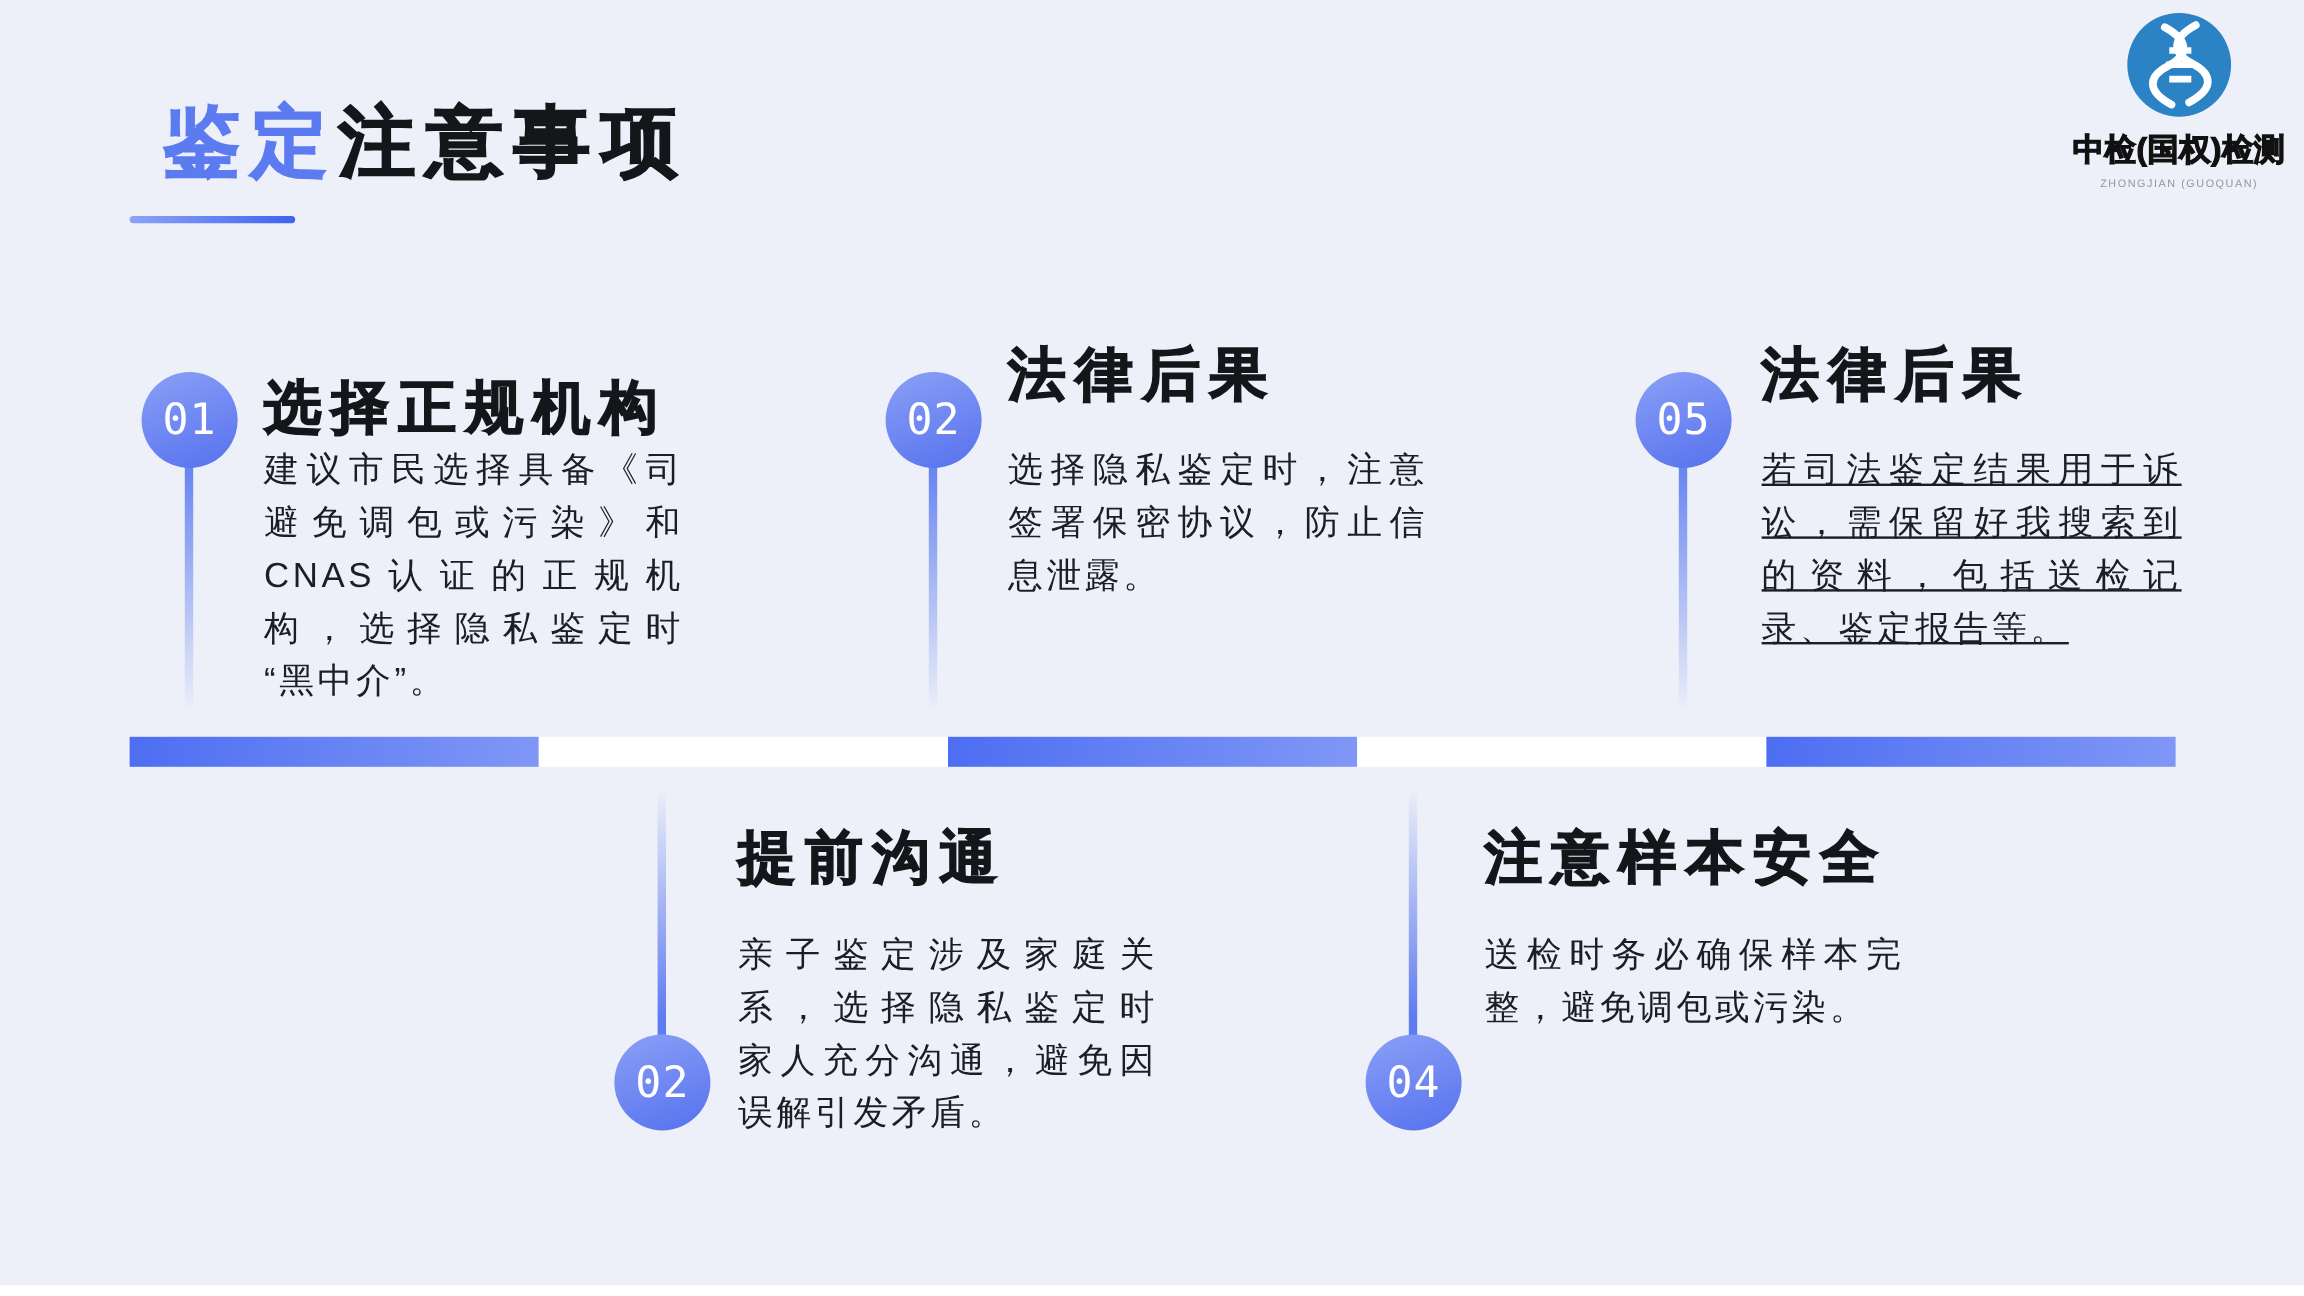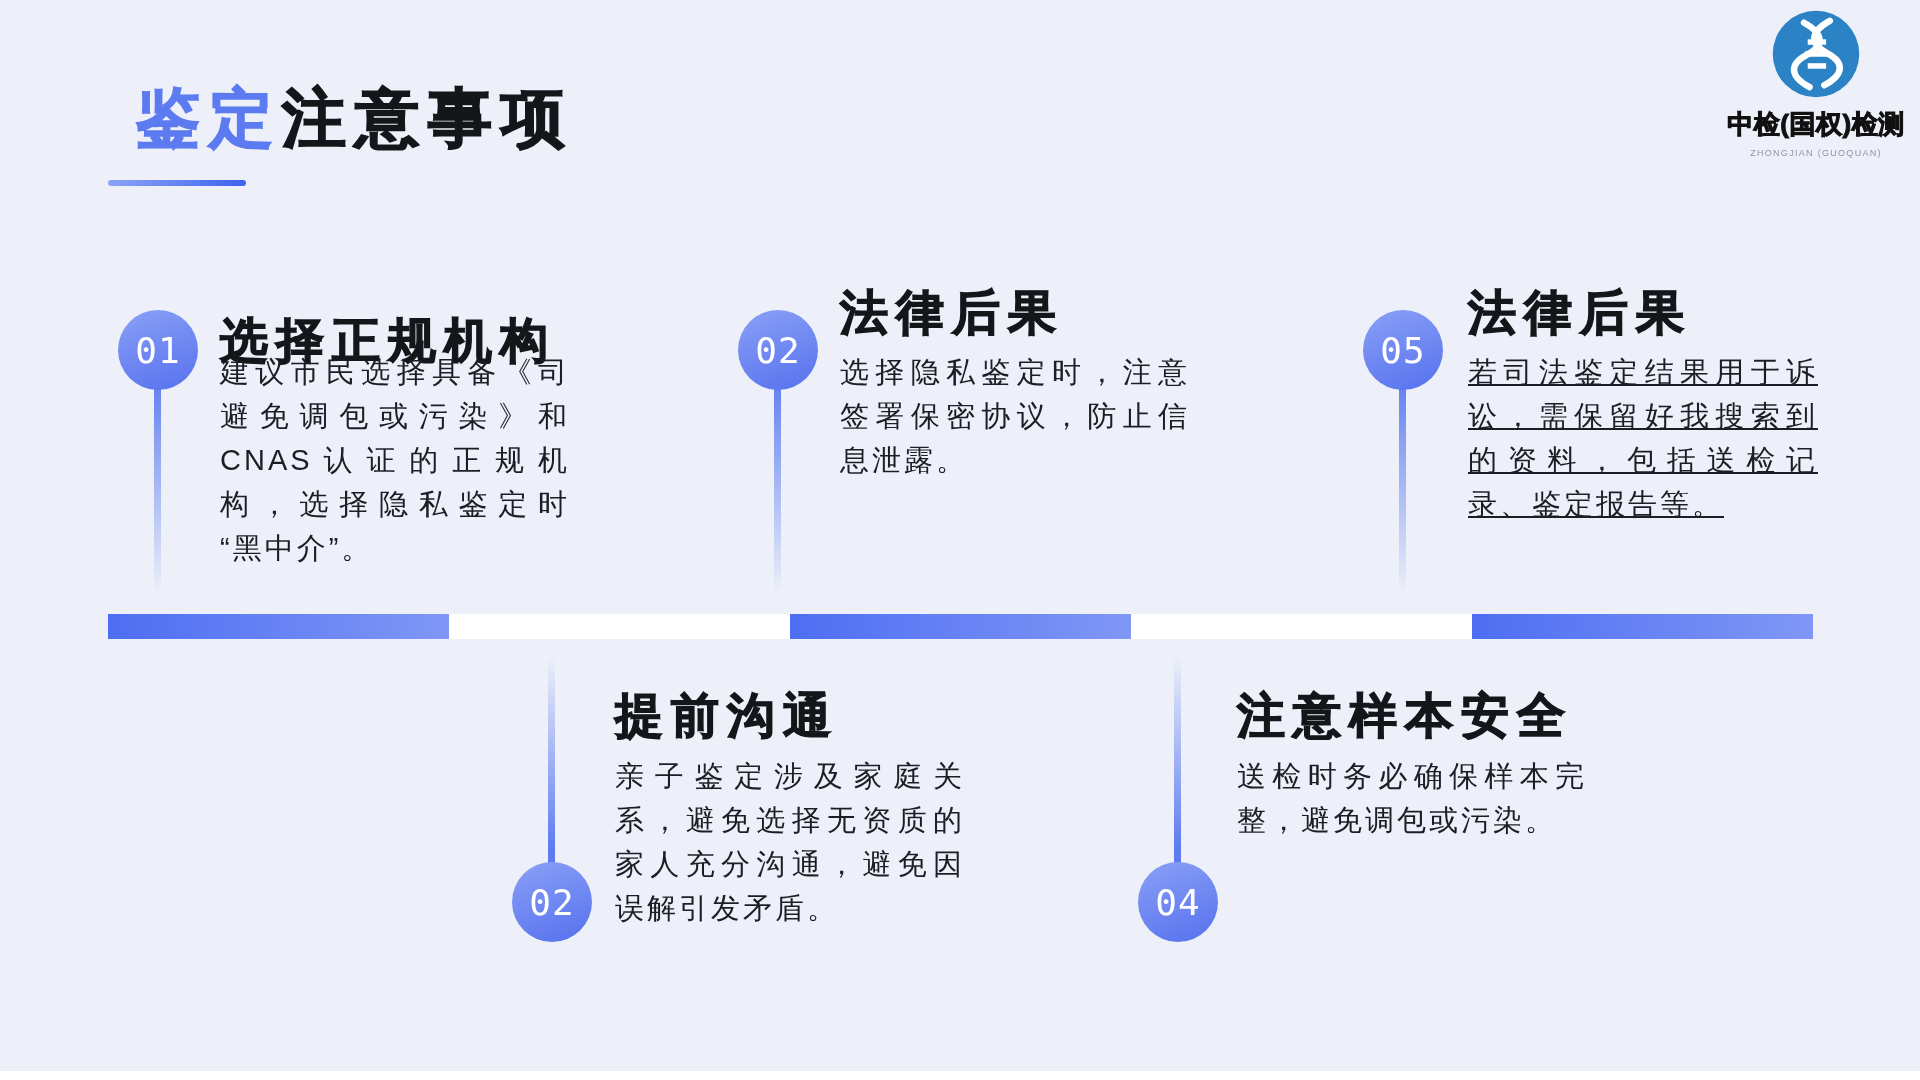--- a/index.html
+++ b/index.html
@@ -61,7 +61,7 @@
   }
   .step-body{
     position:absolute;width:350px;font-size:29px;line-height:44px;
-    color:#1b1e24;letter-spacing:3px;
+    color:#1b1e24;letter-spacing:3px;margin-top:20px;
   }
   .step-body .bline{text-align:justify;text-align-last:justify;}
   .step-body .bline:last-child{text-align-last:left;}

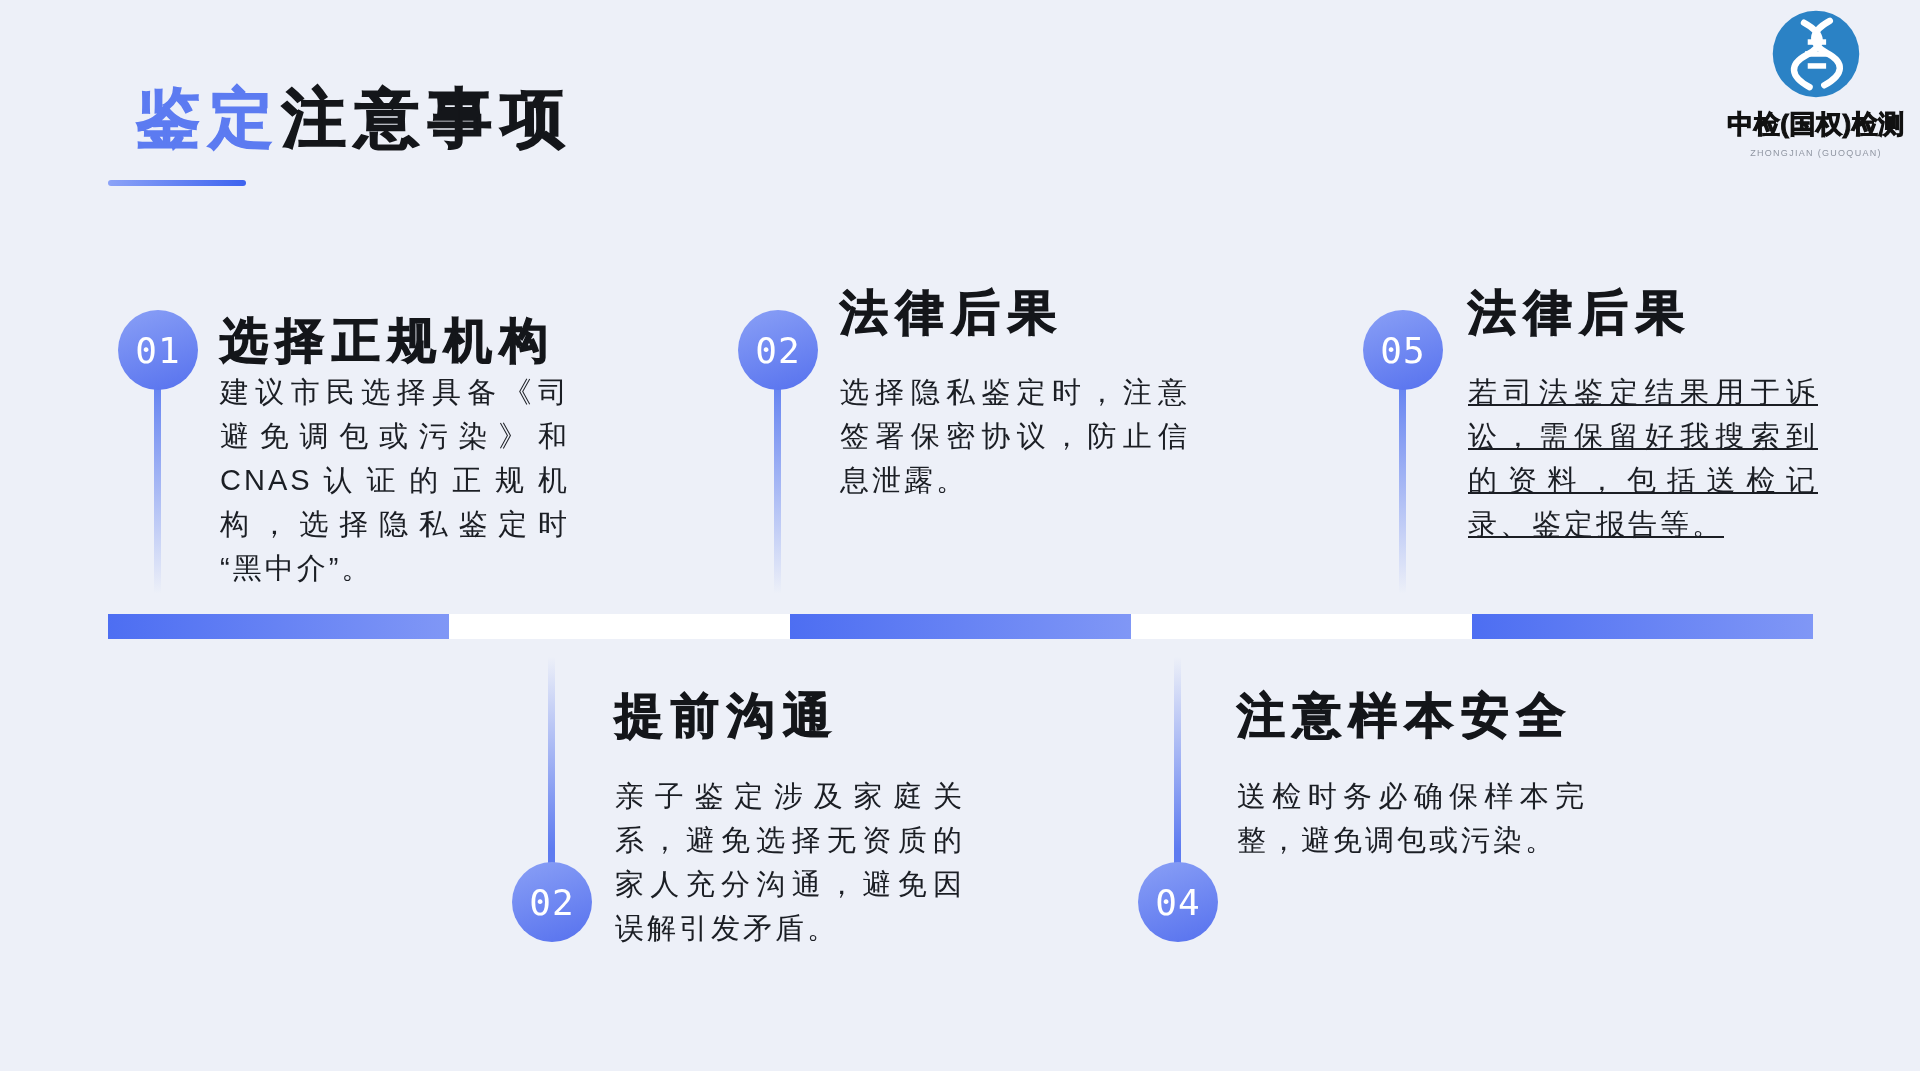--- a/index.html
+++ b/index.html
@@ -149,7 +149,7 @@
     <div class="step-title" style="left:615px;top:688px;">提前沟通</div>
     <div class="step-body" style="left:615px;top:754px;">
         <div class="bline">亲子鉴定涉及家庭关</div>
-        <div class="bline">系，避免选择无资质的</div>
+        <div class="bline">系，选择隐私鉴定时</div>
         <div class="bline">家人充分沟通，避免因</div>
         <div class="bline">误解引发矛盾。</div>
       </div>

